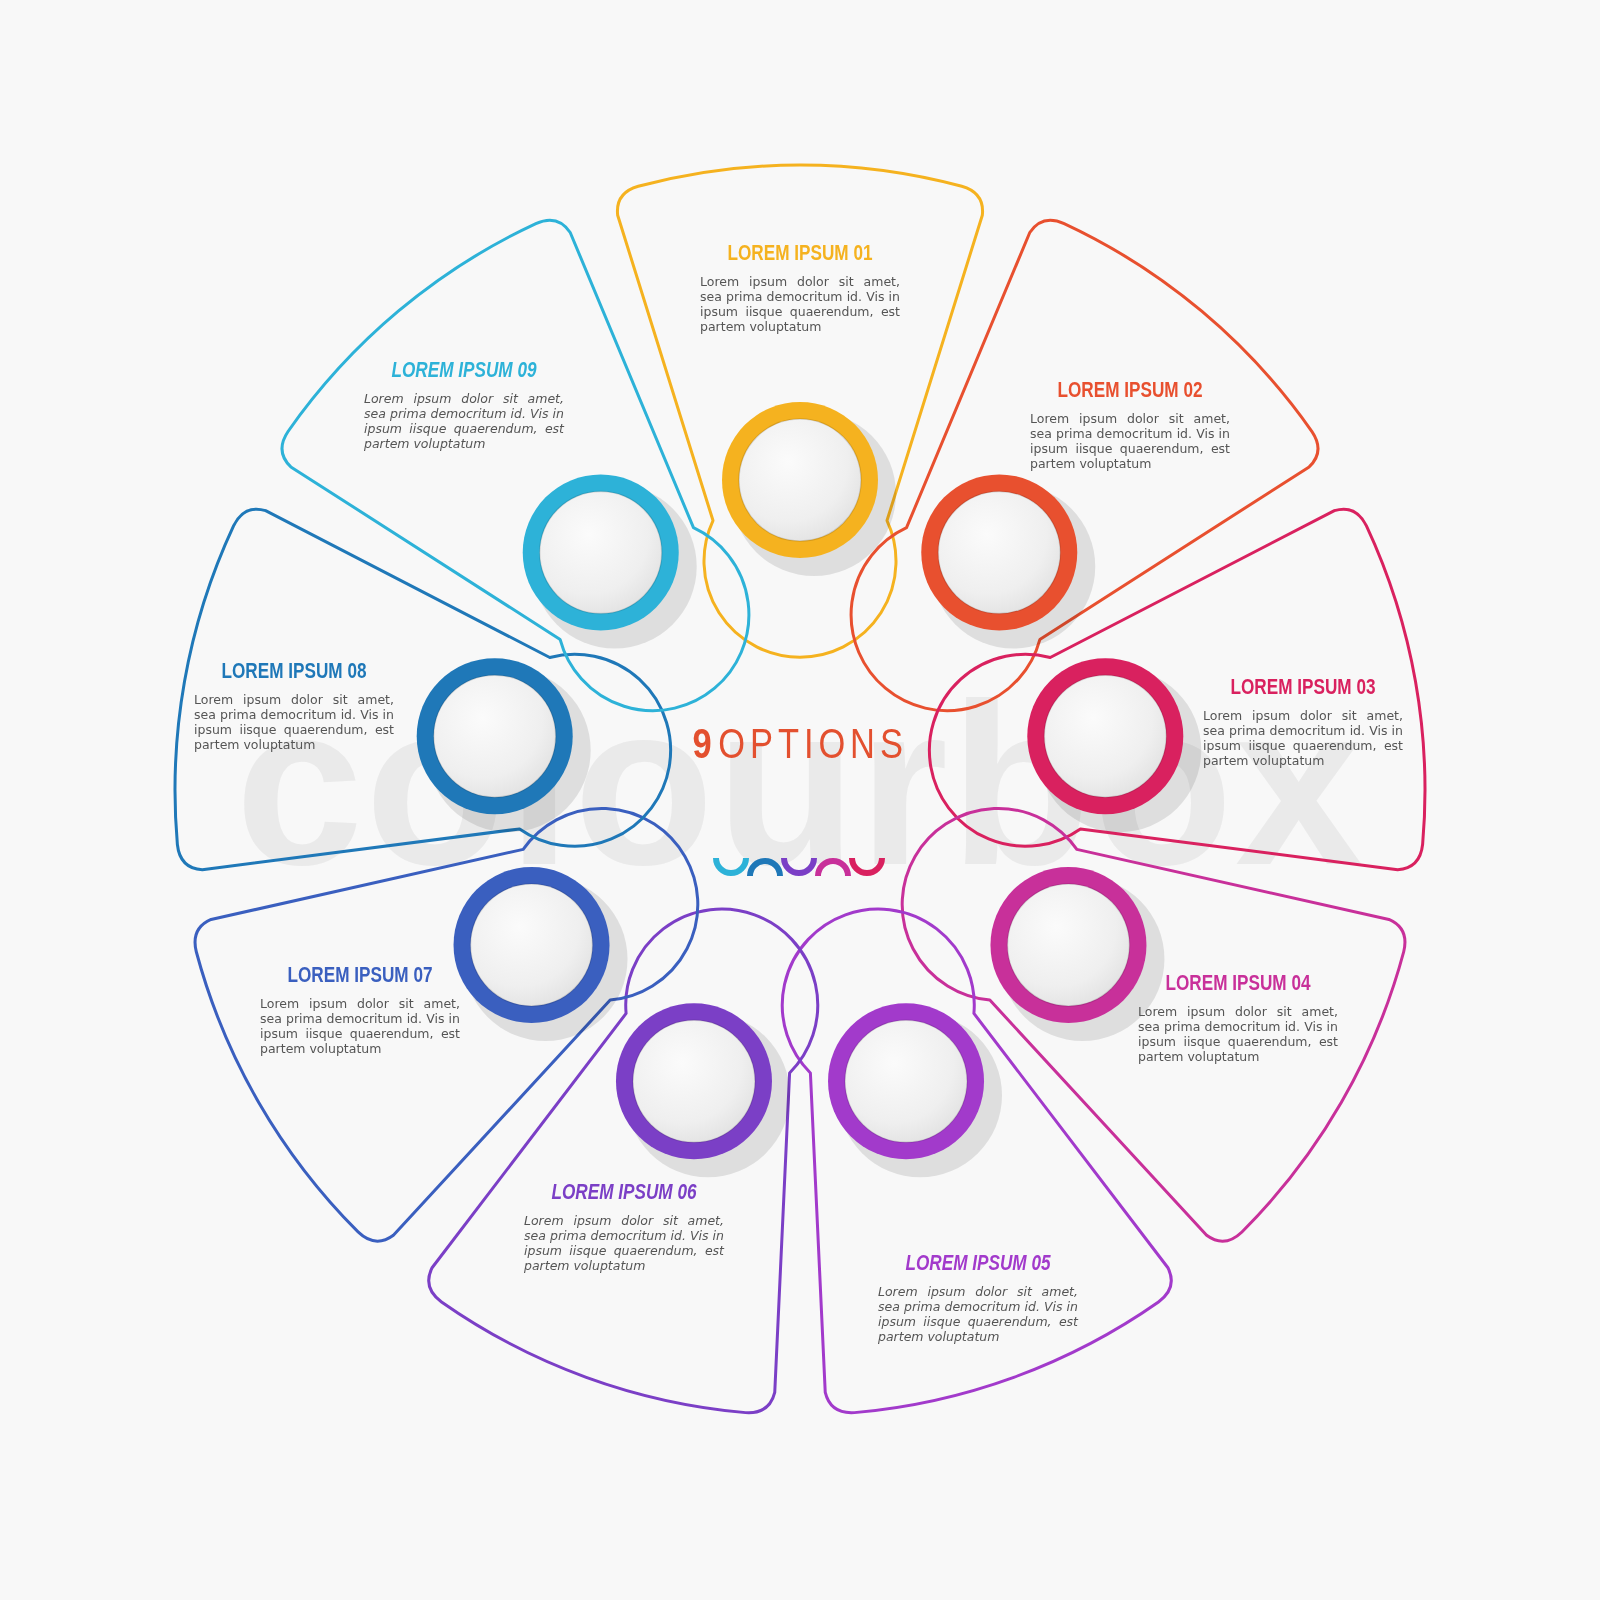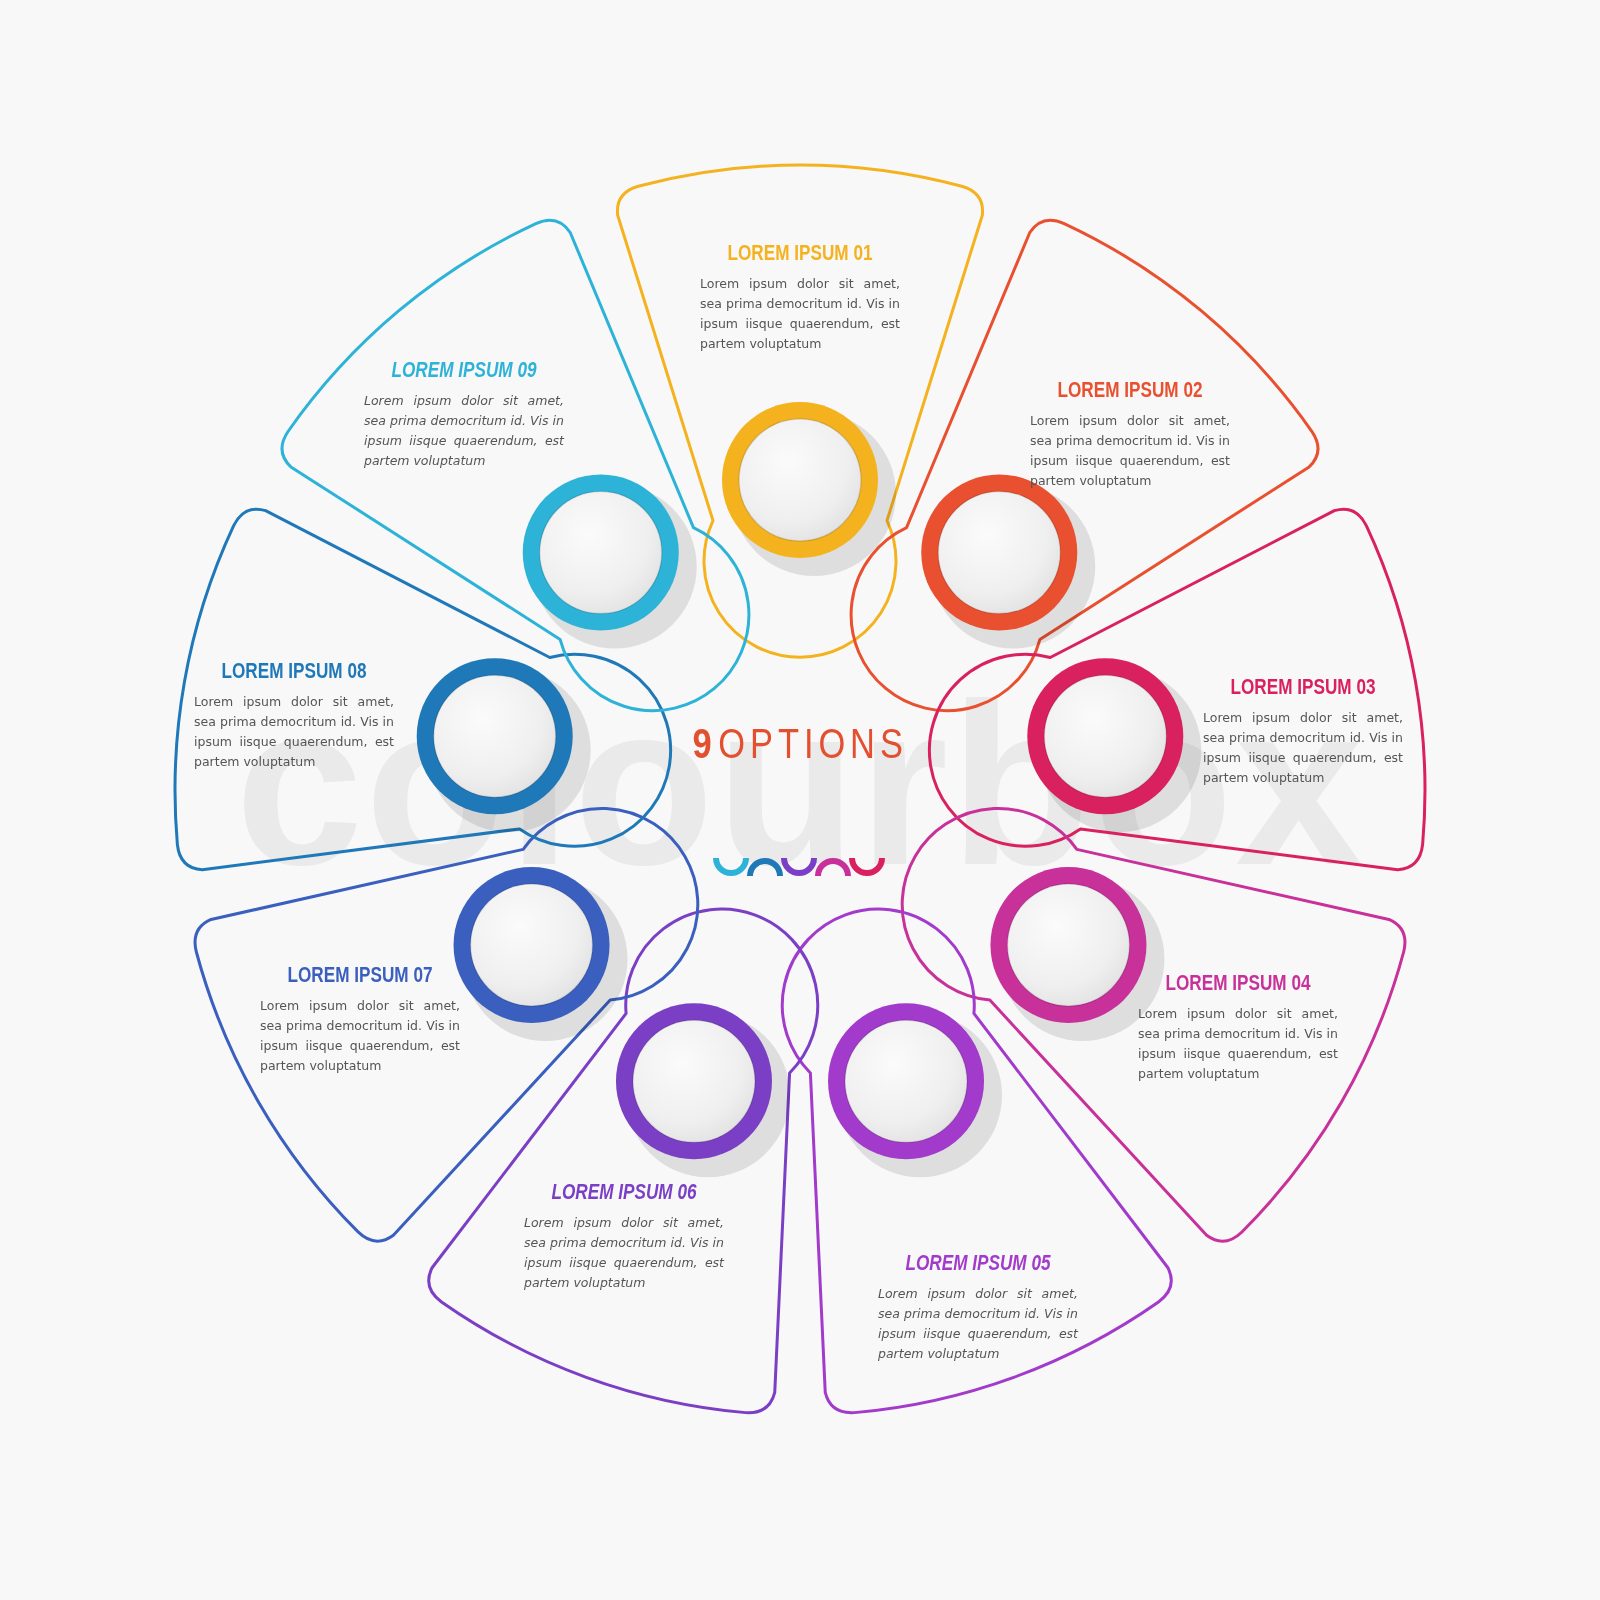--- a/index.html
+++ b/index.html
@@ -29,7 +29,7 @@
   }
   .label .desc {
     font-family: "DejaVu Sans", sans-serif;
-    font-size: 12.5px; line-height: 20px; color: #555;
+    font-size: 12.5px; line-height: 15px; color: #555;
     text-align: justify; text-align-last: left;
   }
   .center-block {

